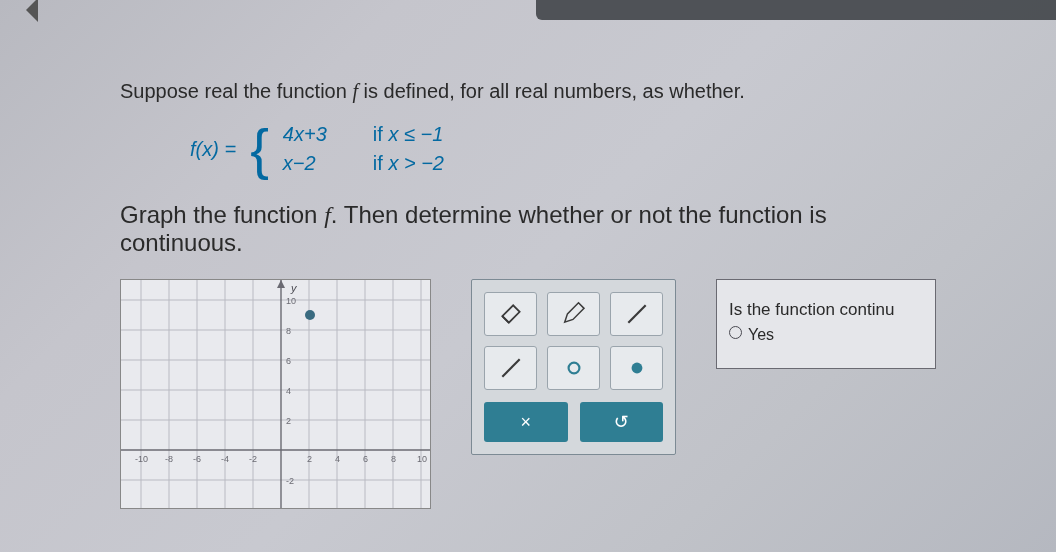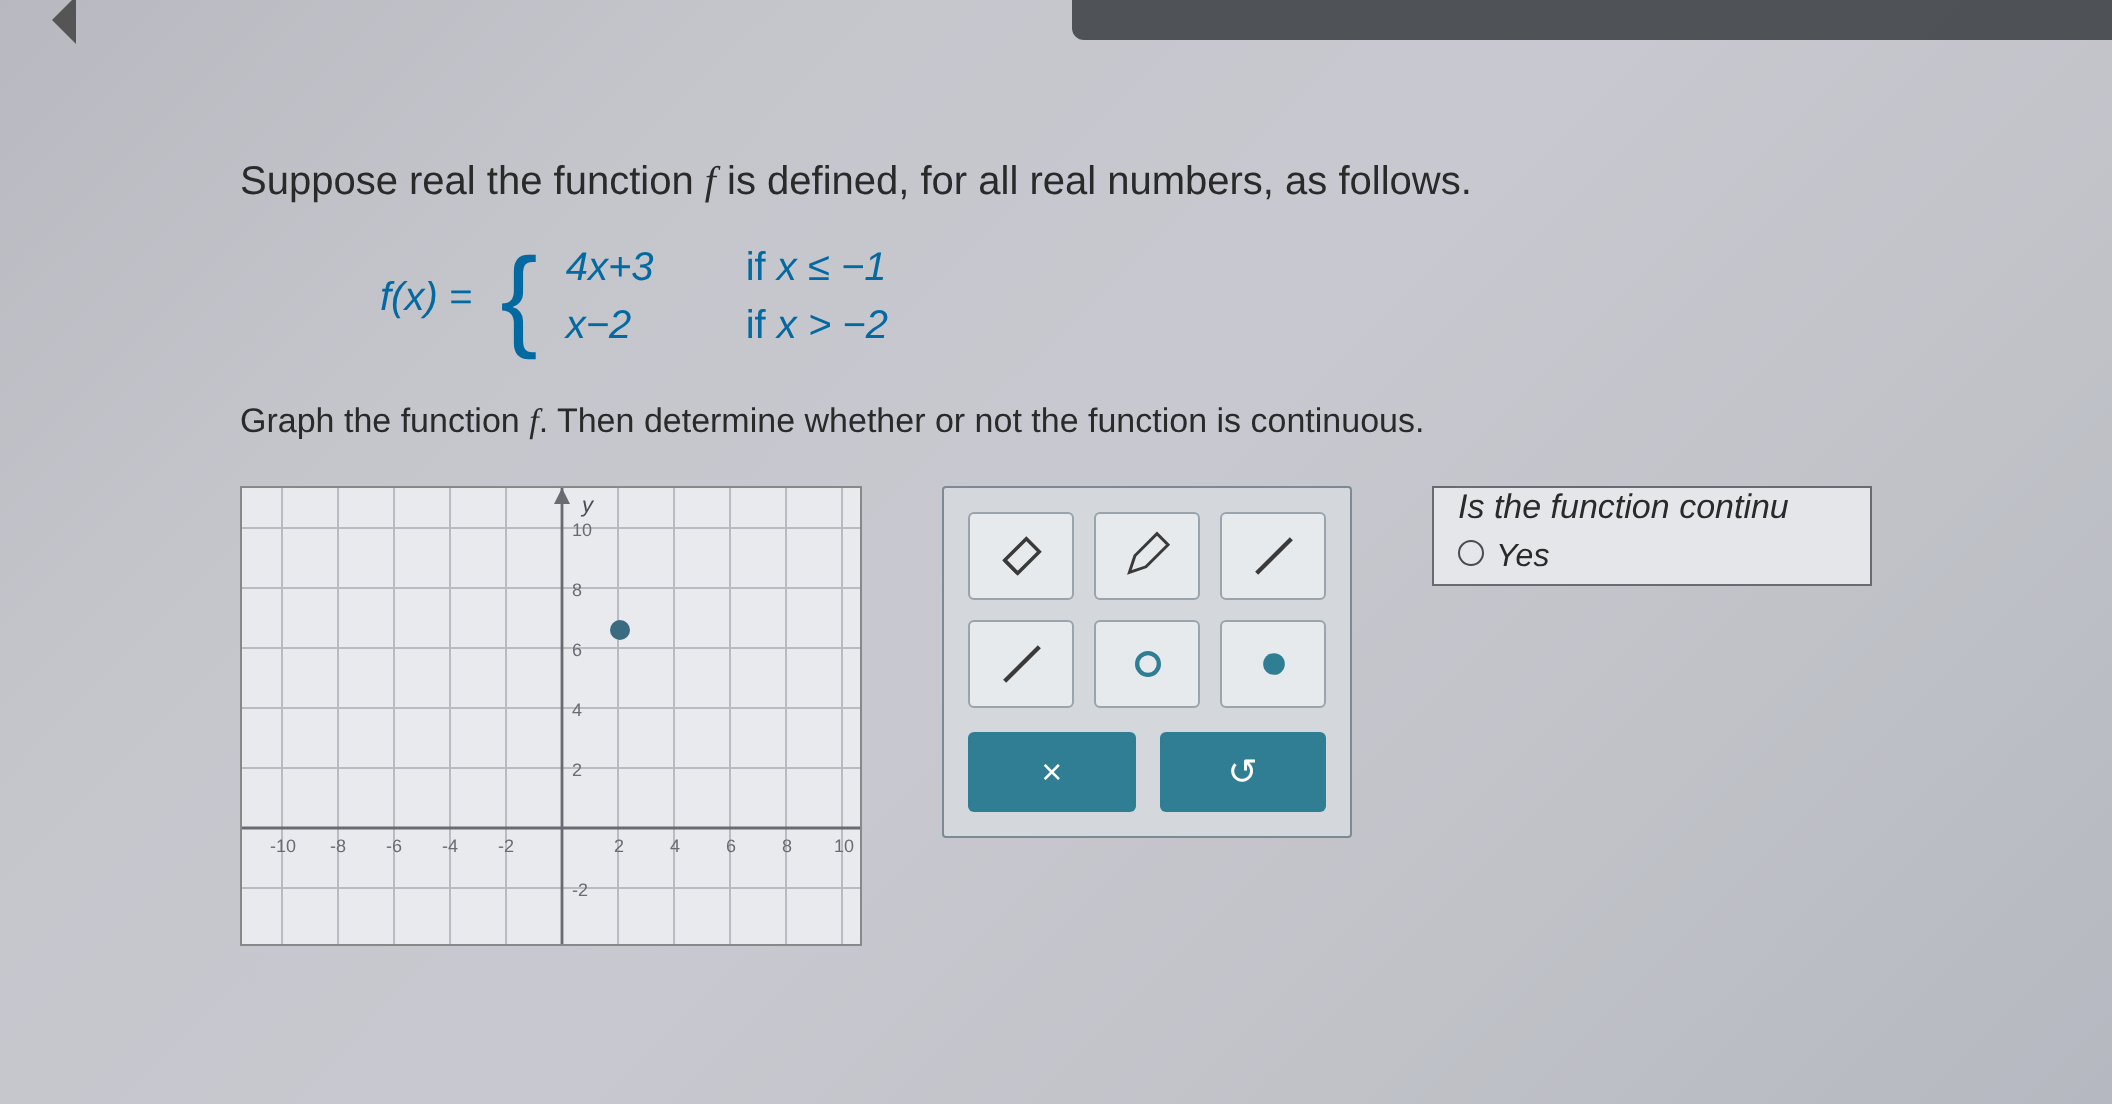--- a/index.html
+++ b/index.html
@@ -96,7 +96,7 @@
 <div class="content">
 
   <p class="problem-text">
-    <span>Suppose real the function </span><span class="fnf">f</span><span> is defined, for all real numbers, as follows.</span>
+    <span>Suppose real the function </span><span class="fnf">f</span><span> is defined, for all real numbers, as whether.</span>
   </p>
 
   <div class="piecewise">

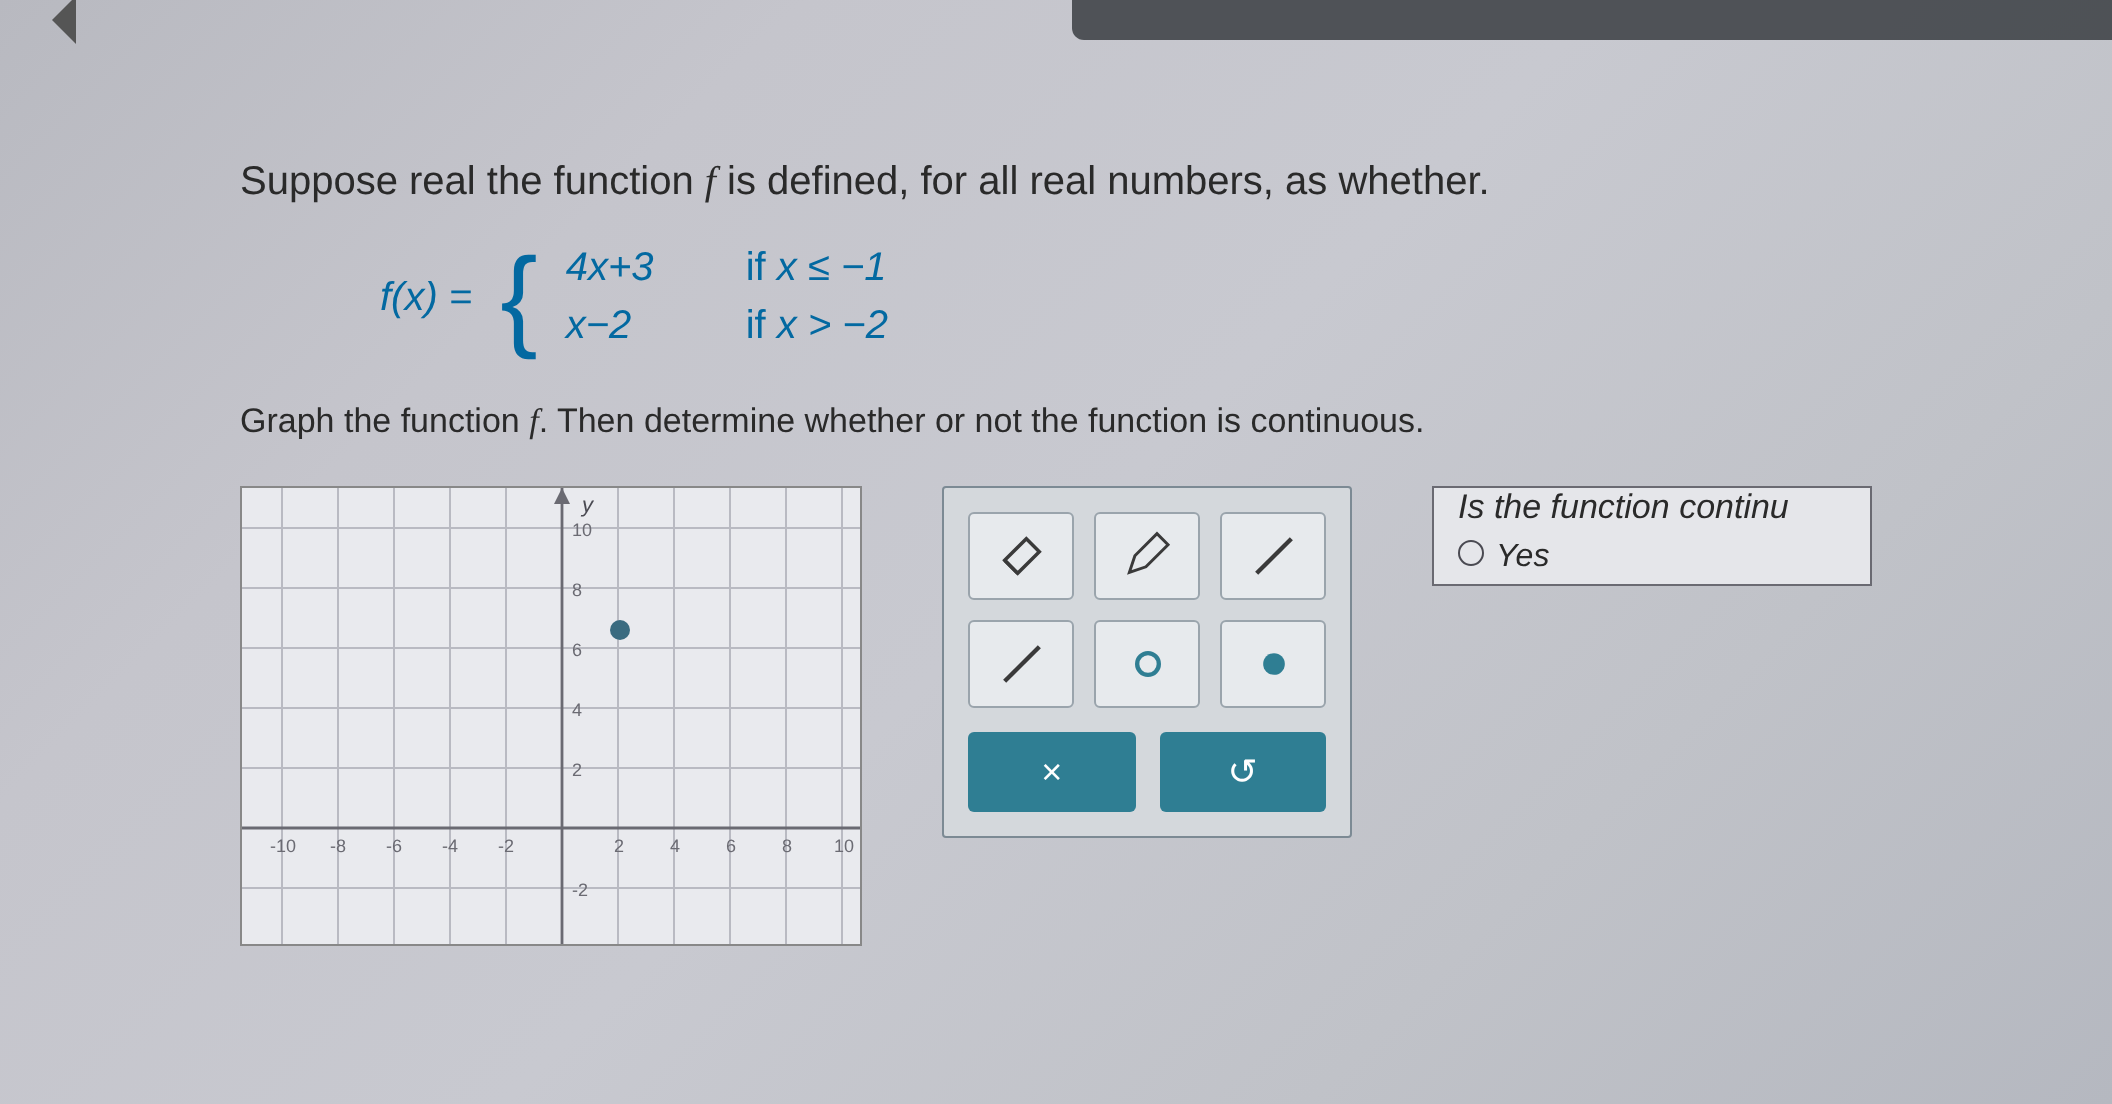--- a/index.html
+++ b/index.html
@@ -32,7 +32,7 @@
 .case-expr { min-width:72px; font-style:italic; }
 .case-cond { font-style:normal; }
 .case-cond .x { font-style:italic; }
-.instruction { font-size:17px; color:#2a2a2a; margin-bottom:22px; }
+.instruction { font-size:24px; color:#2a2a2a; margin-bottom:22px; }
 .instruction .fnf { font-style:italic; font-family:Georgia, serif; }
 .lower { display:flex; gap:40px; align-items:flex-start; }
 

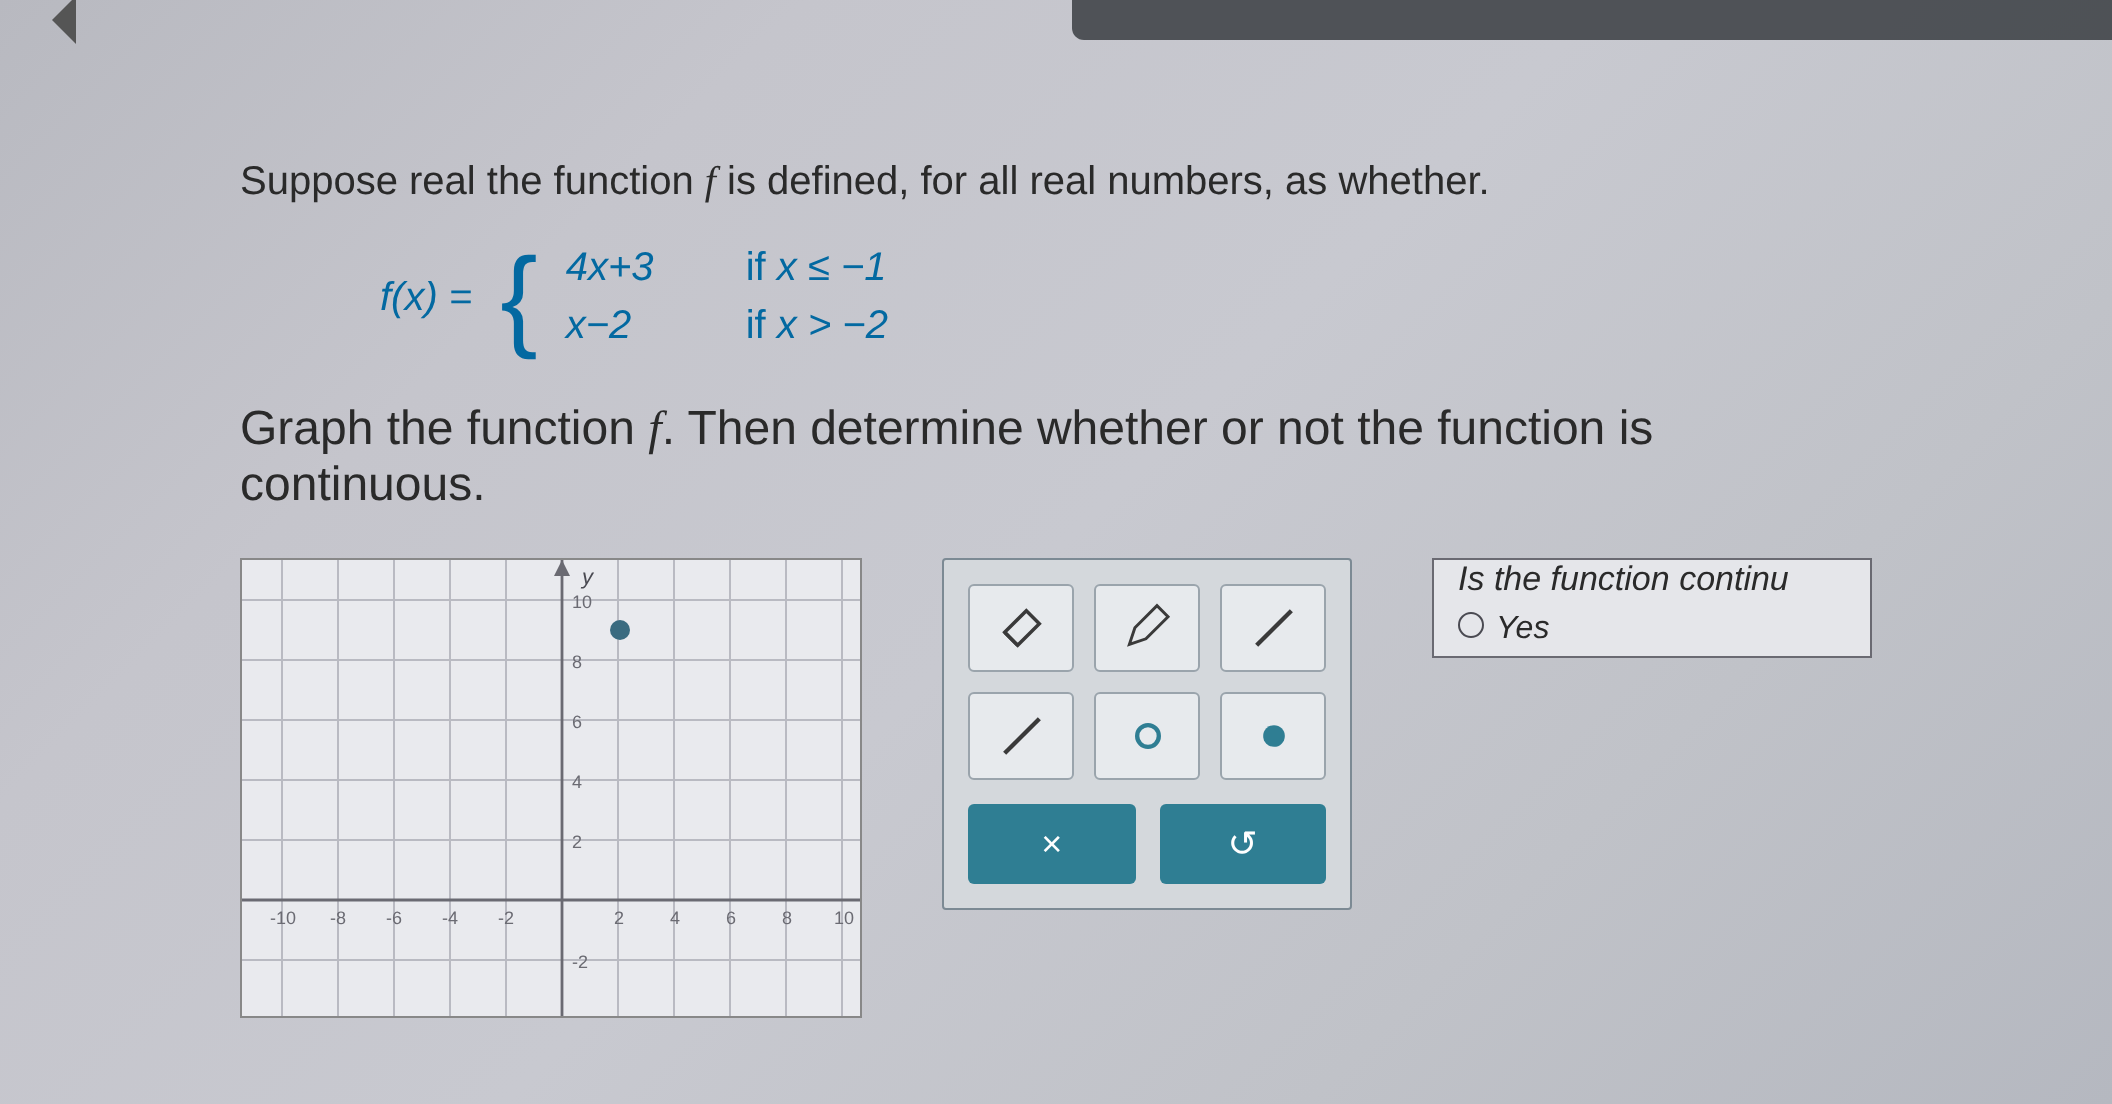--- a/index.html
+++ b/index.html
@@ -68,9 +68,8 @@
 }
 
 .question-box {
-  border:1px solid #6a6a72; background:#e5e6ea; padding:0 12px;
+  border:1px solid #6a6a72; background:#e5e6ea; padding:20px 12px;
   min-width:220px;
-  font-style:italic;
 }
 .question-box .q-title { font-size:17px; color:#2a2a2a; margin-bottom:6px; }
 .radio-row { display:flex; align-items:flex-start; gap:6px; font-size:16px; color:#2a2a2a; margin-bottom:4px; cursor:pointer; }

